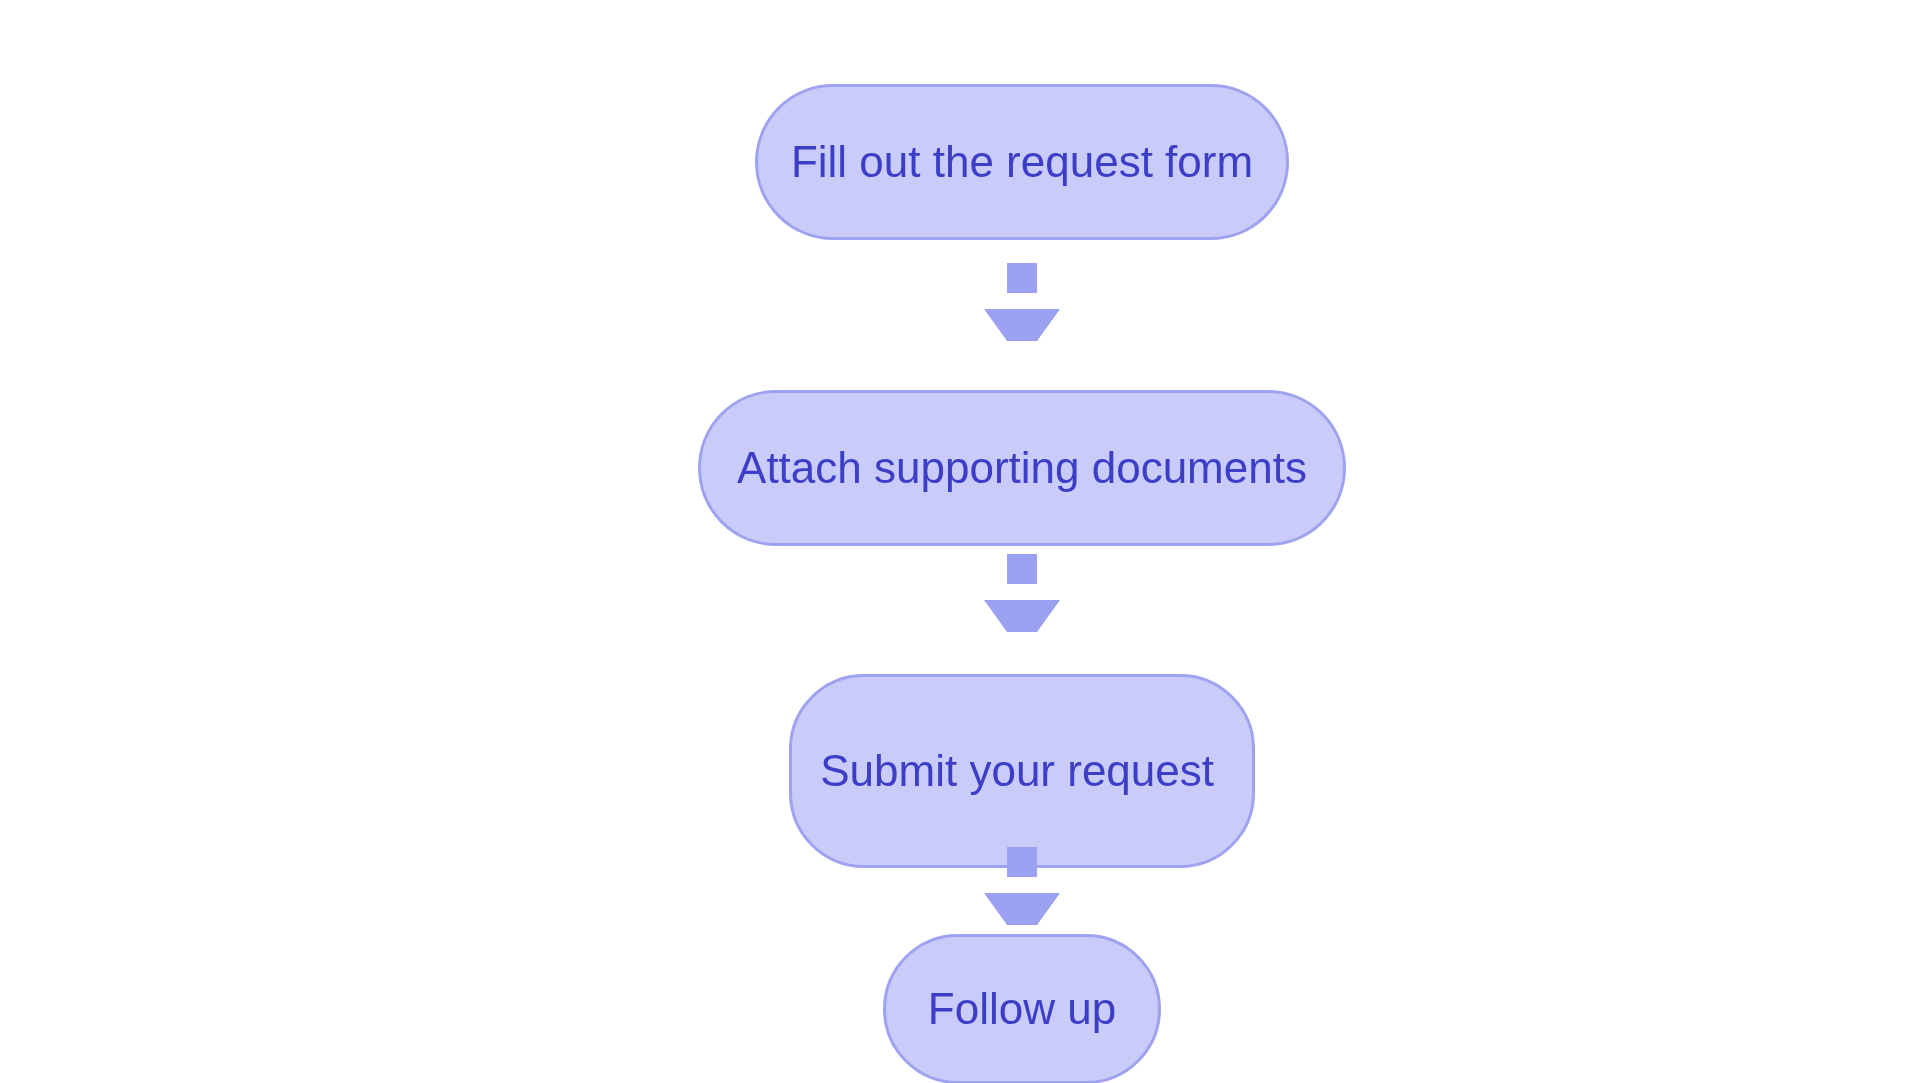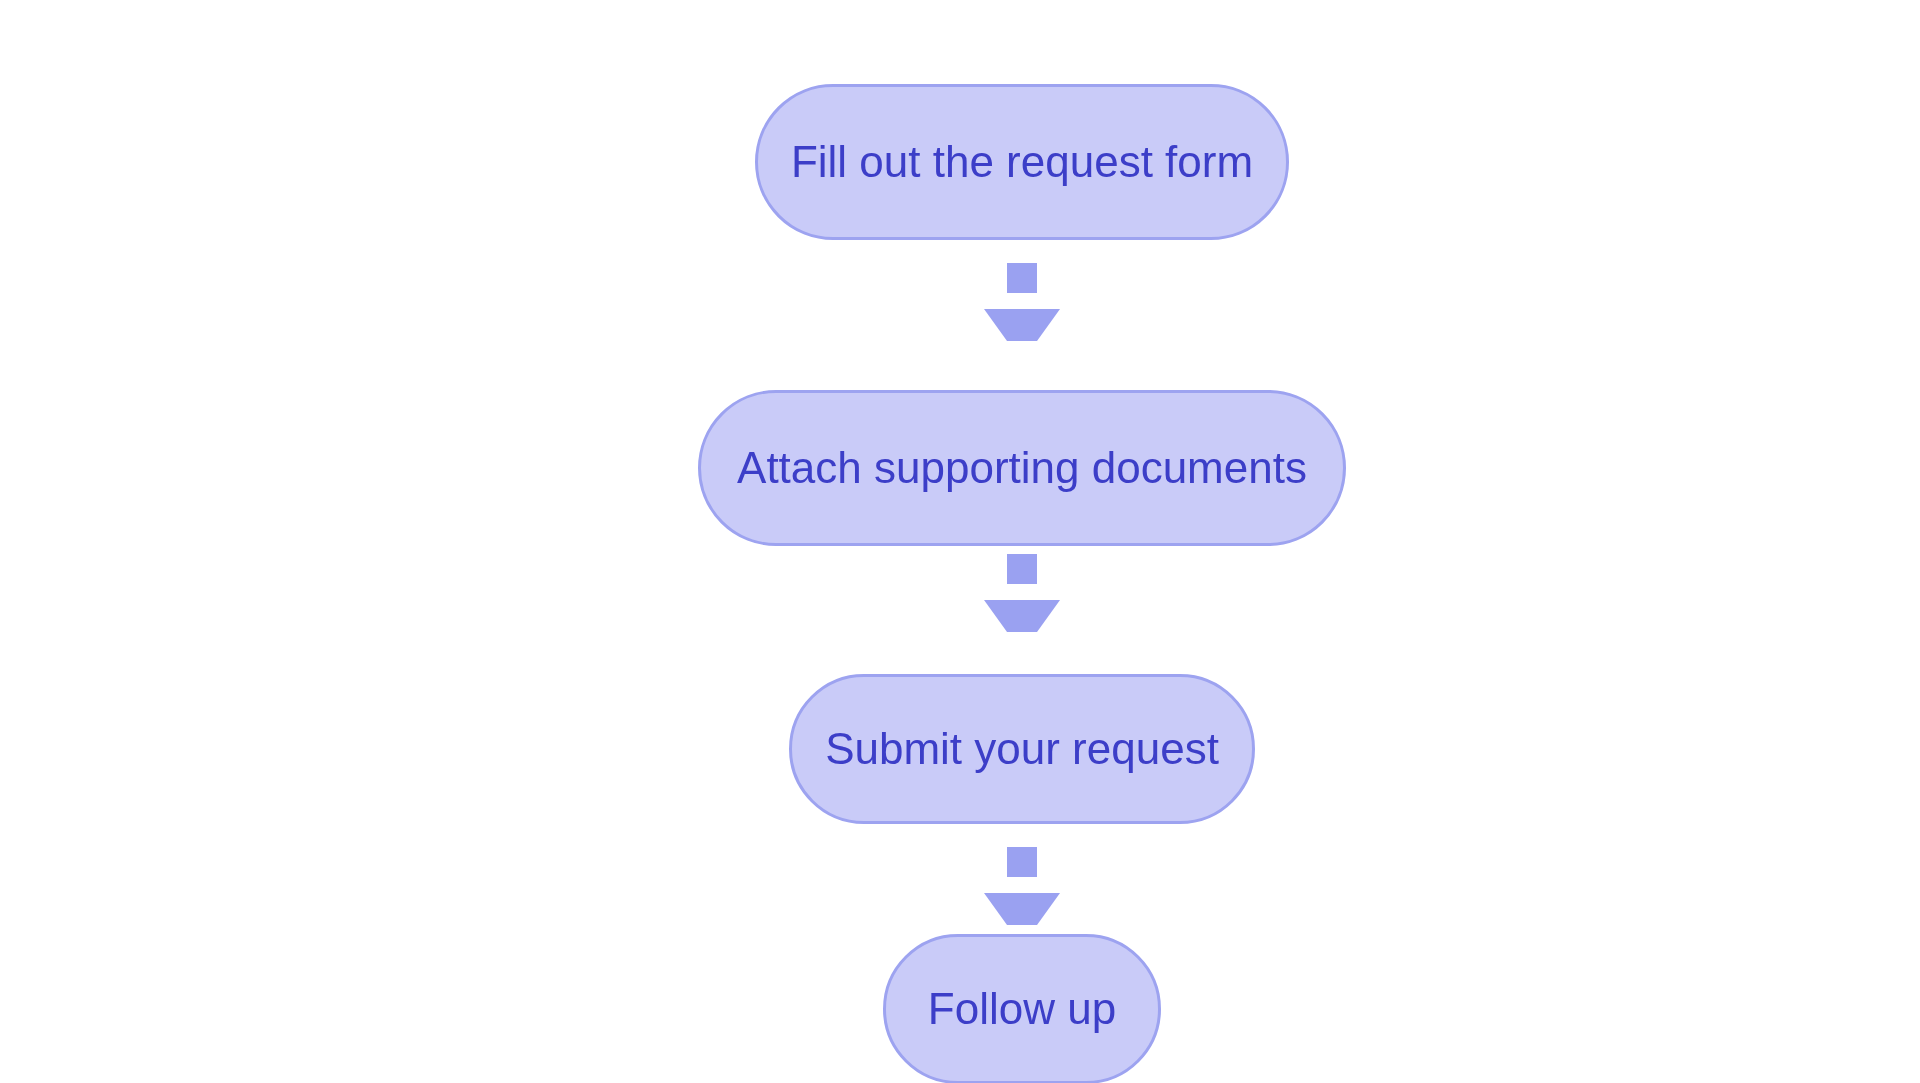--- a/index.html
+++ b/index.html
@@ -37,7 +37,7 @@
   }
   .node-1 { top: 22px;  width: 534px; }
   .node-2 { top: 328px; width: 648px; }
-  .node-3 { top: 612px; width: 466px; height: 150px; border-radius: 75px; }
+  .node-3 { top: 612px; width: 466px; height: 194px; border-radius: 75px; justify-content: flex-end; }
   .node-4 { top: 872px; width: 278px; height: 150px; border-radius: 75px; }
 
   .flow-arrow {

